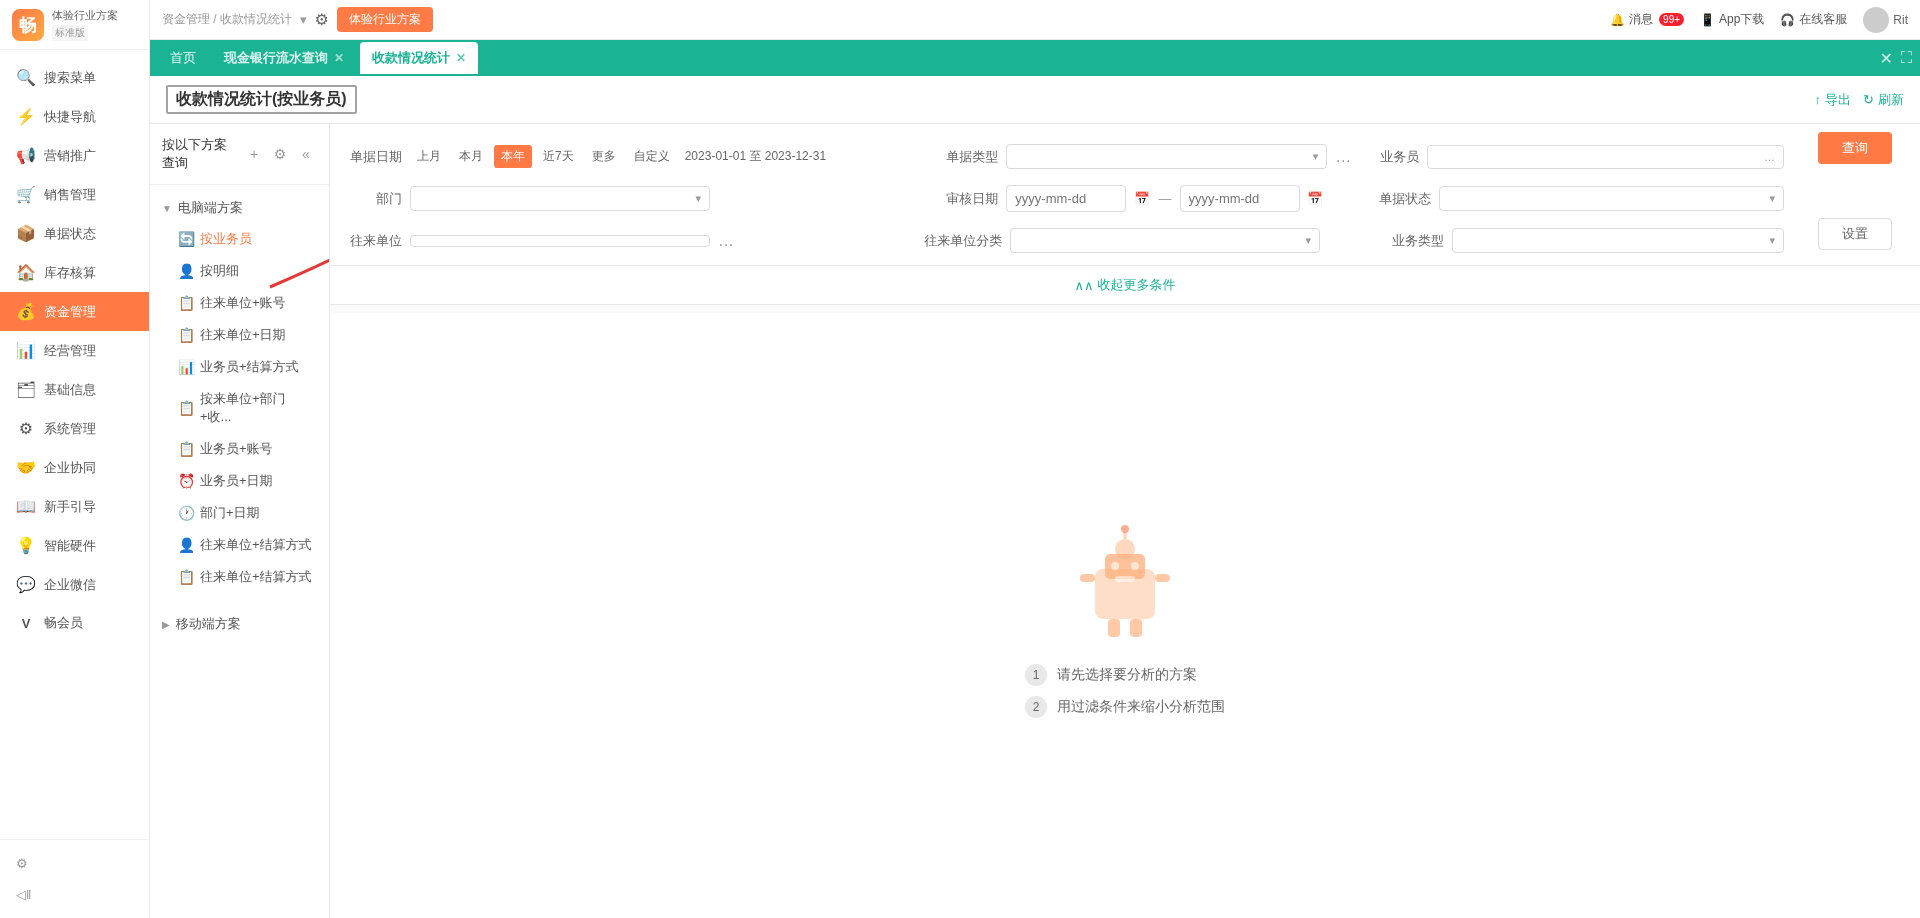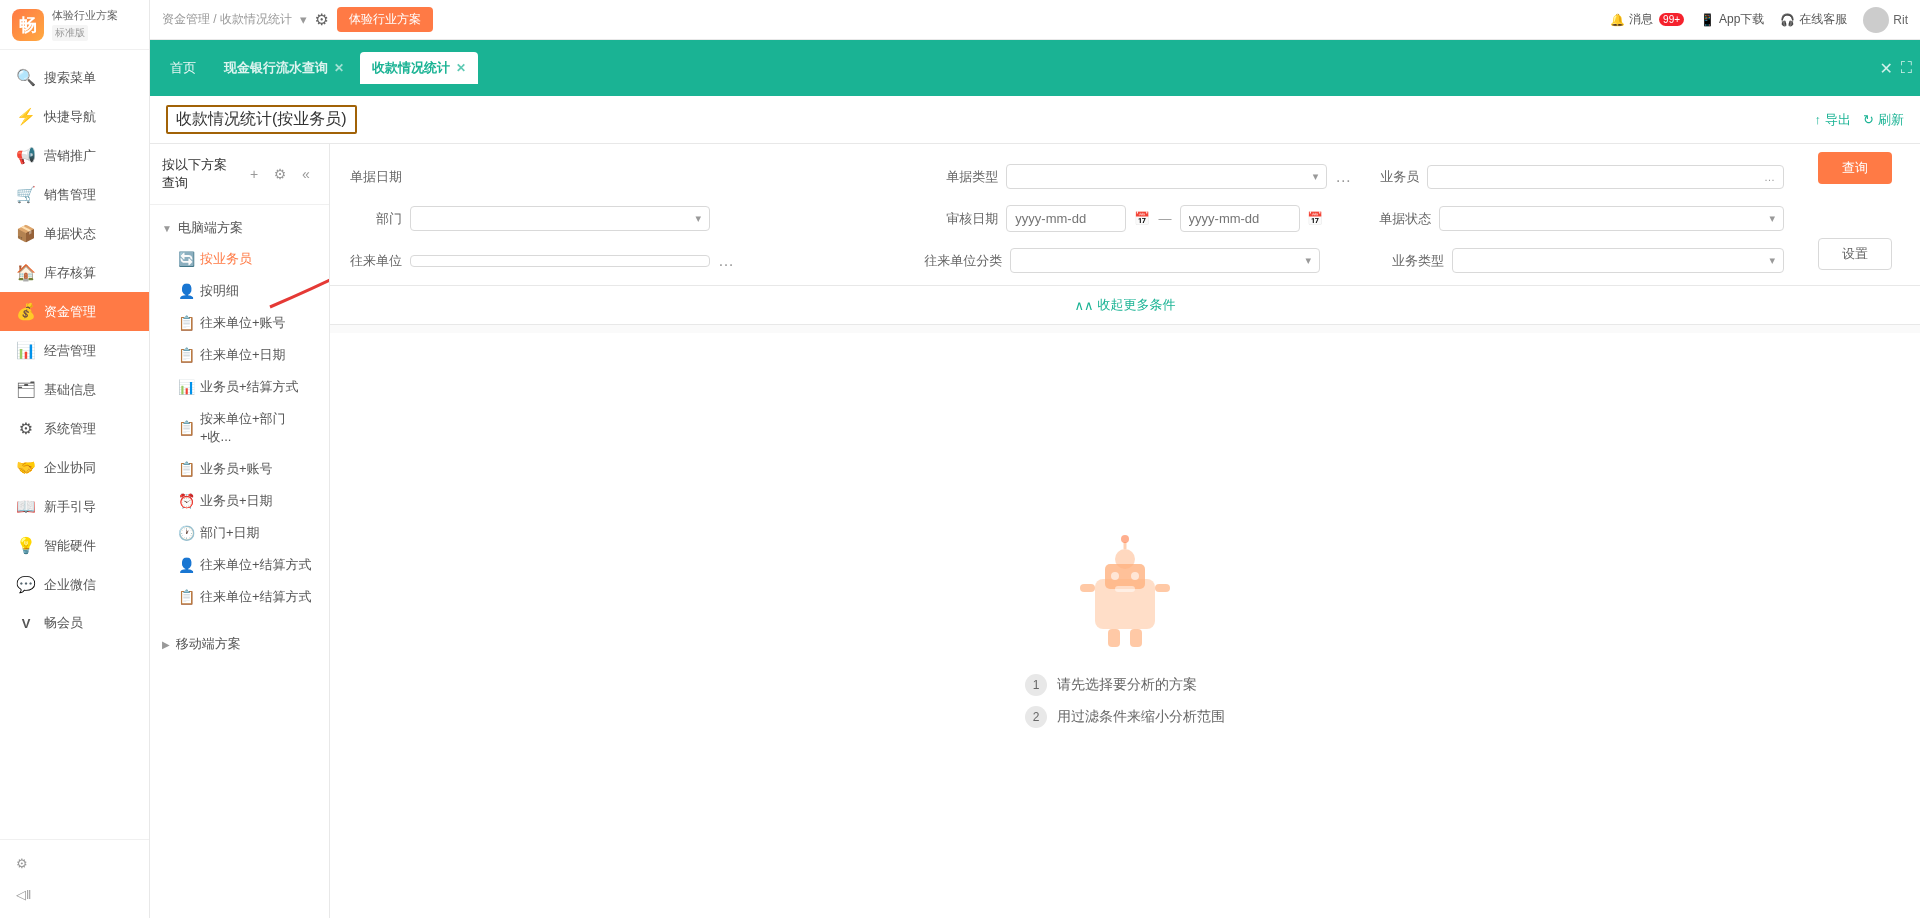--- a/index.html
+++ b/index.html
@@ -158,7 +158,7 @@
 
     
     .tab-bar {
-      height: 56px;
+      height: 36px;
       background: #1ab394;
       display: flex;
       align-items: center;

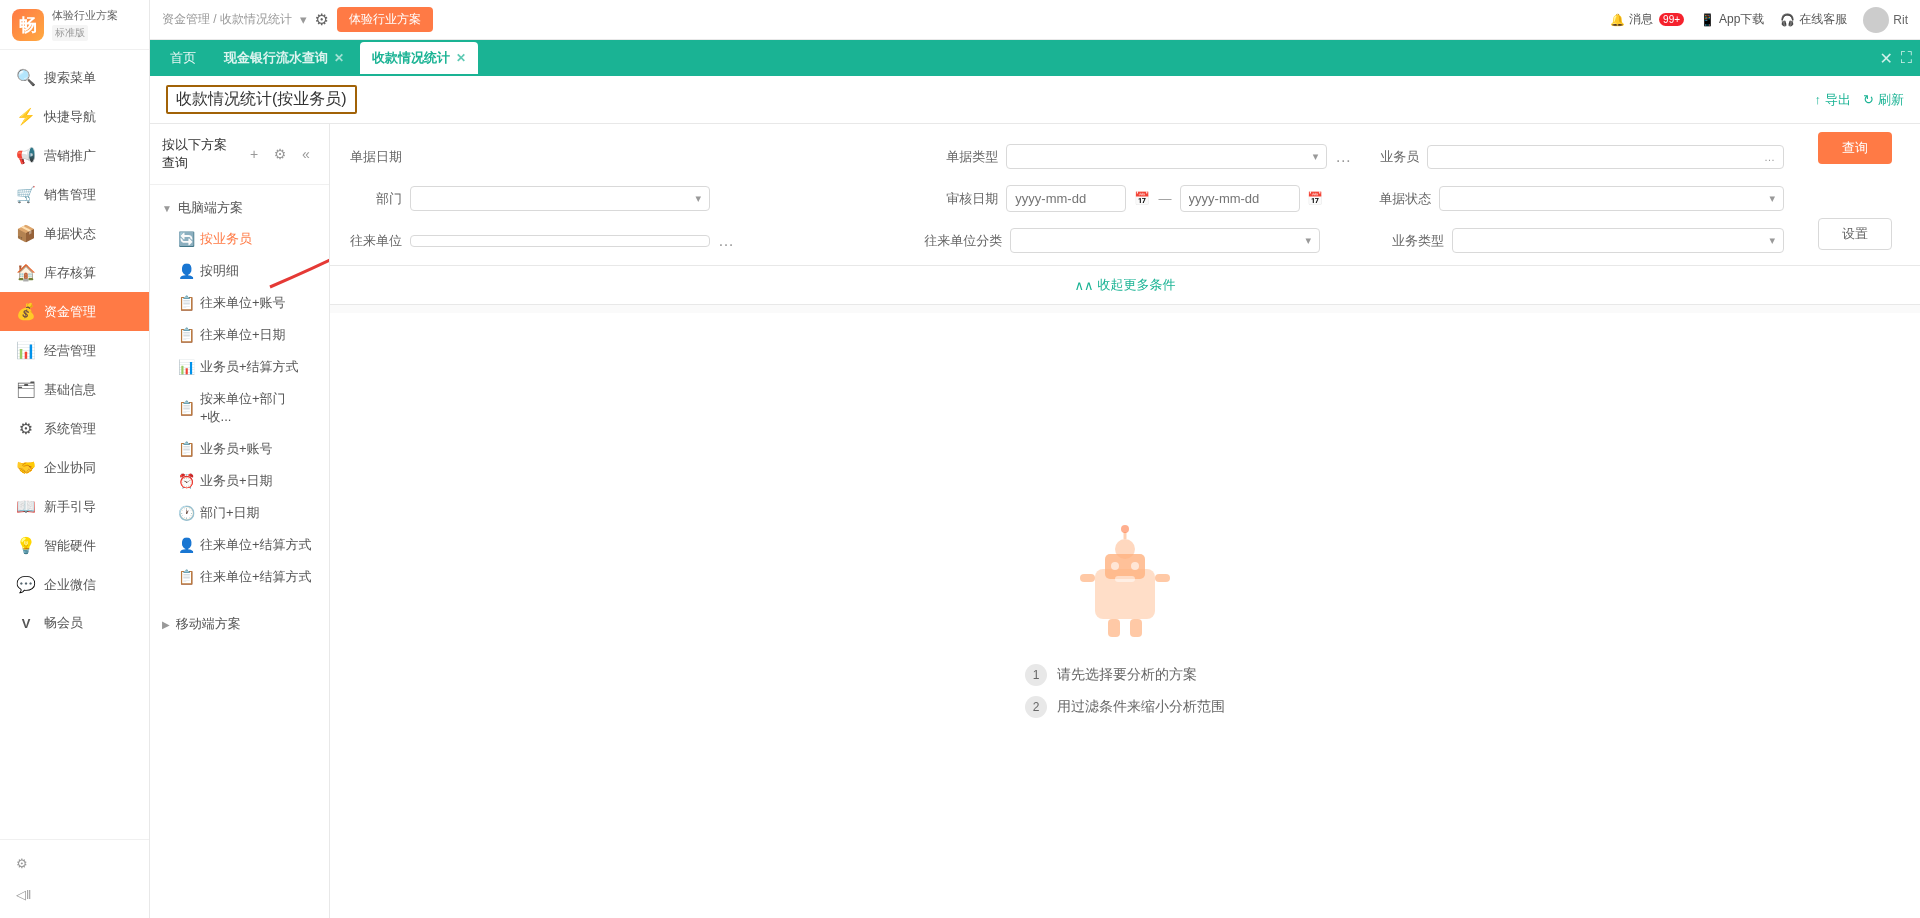--- a/index.html
+++ b/index.html
@@ -212,9 +212,9 @@
     }
     .page-title {
       font-size: 16px;
-      font-weight: normal;
+      font-weight: bold;
       color: #333;
-      border: 2px solid #a16207;
+      border: 2px solid #a3a3a3;
       padding: 2px 8px;
       border-radius: 2px;
     }

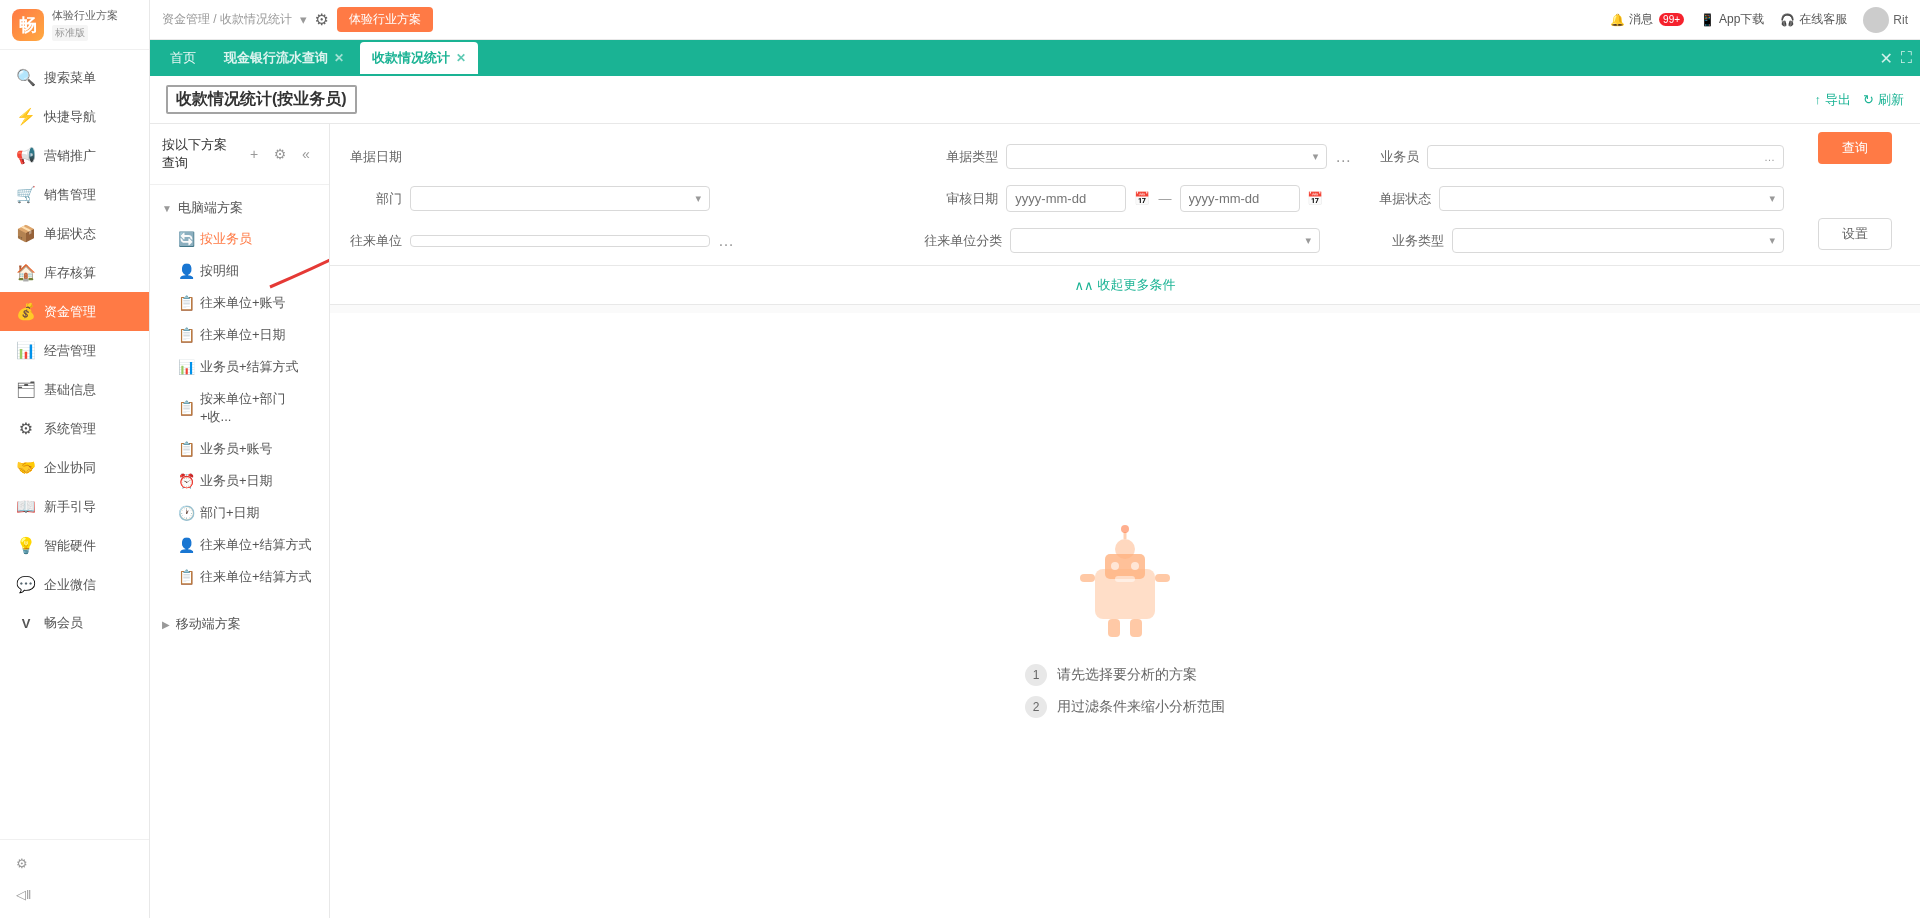--- a/index.html
+++ b/index.html
@@ -619,6 +619,15 @@
 
           <div style="display:flex;align-items:center;gap:8px;flex:1.4;">
             <span style="color:#666;font-size:13px;min-width:56px;text-align:right;">单据日期</span>
+            <div style="display:flex;align-items:center;gap:4px;">
+              <span style="padding:3px 7px;font-size:12px;cursor:pointer;color:#666;">上月</span>
+              <span style="padding:3px 7px;font-size:12px;cursor:pointer;color:#666;">本月</span>
+              <span style="padding:3px 7px;font-size:12px;cursor:pointer;color:#fff;background:#ff7a45;border-radius:3px;">本年</span>
+              <span style="padding:3px 7px;font-size:12px;cursor:pointer;color:#666;">近7天</span>
+              <span style="padding:3px 7px;font-size:12px;cursor:pointer;color:#666;">更多</span>
+              <span style="padding:3px 7px;font-size:12px;cursor:pointer;color:#666;">自定义</span>
+              <span style="font-size:12px;color:#666;margin-left:4px;">2023-01-01 至 2023-12-31</span>
+            </div>
           </div>
 
           <div style="display:flex;align-items:center;gap:8px;flex:1;">

